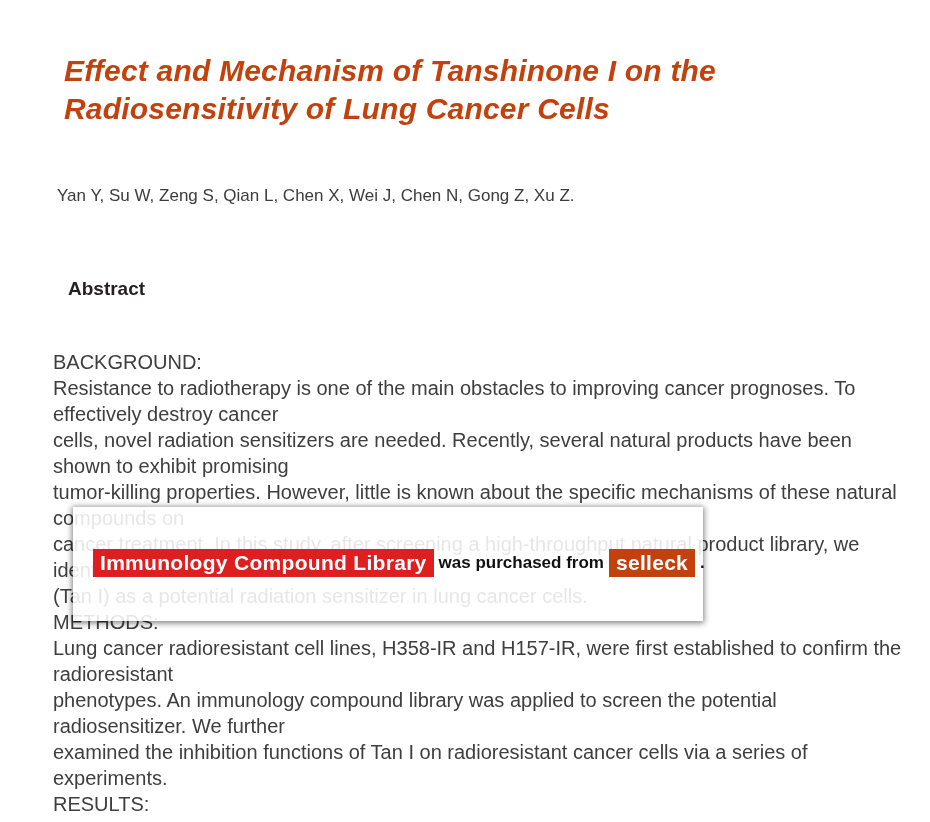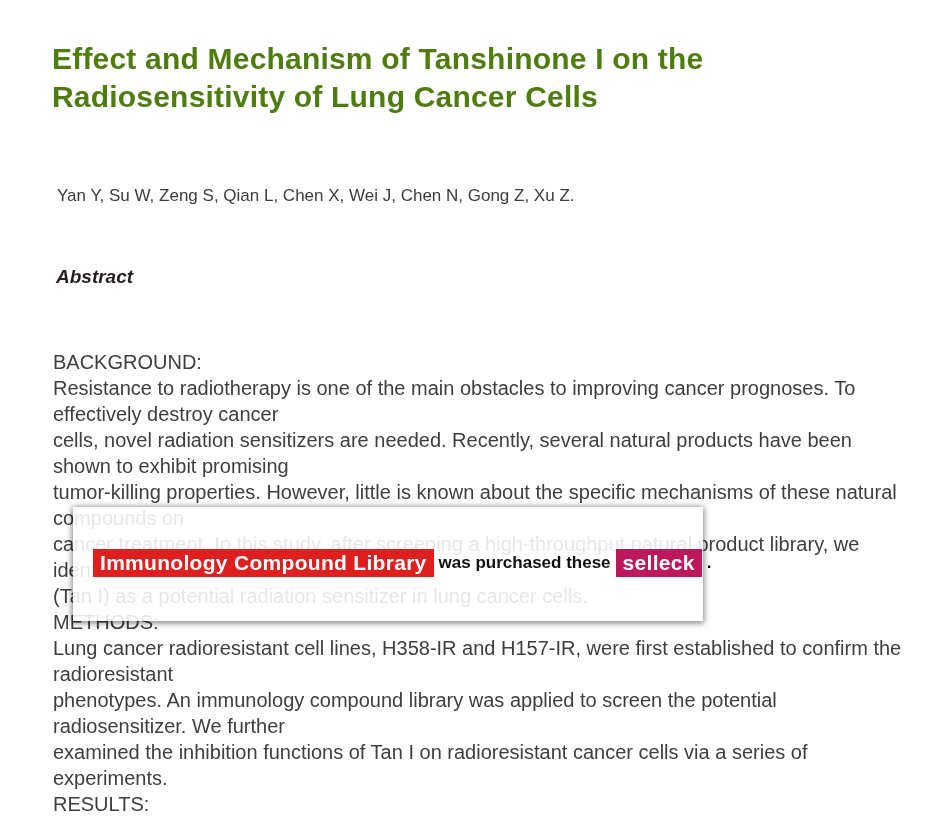--- a/index.html
+++ b/index.html
@@ -12,11 +12,12 @@
   }
   .title {
     position: absolute; left: 52px; top: 40px;
-    margin: 0;
+    margin: 12px;
     font-size: 30px; font-weight: 700; line-height: 38px;
-    color: #4d7c0f;
+    color: #c2410c;
     white-space: pre-line;
     letter-spacing: 0.2px;
+    font-style: italic;
   }
   .authors {
     position: absolute; left: 57px; top: 186px;

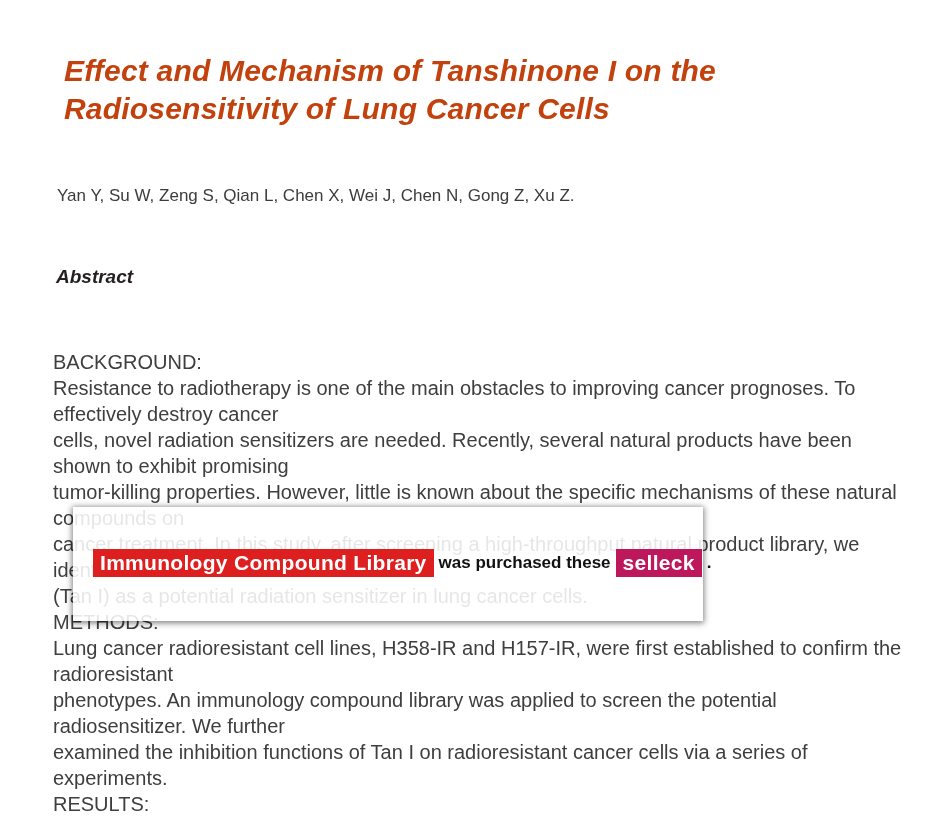--- a/index.html
+++ b/index.html
@@ -25,8 +25,8 @@
   }
   .abstract-h {
     position: absolute; left: 52px; top: 262px;
-    margin: 4px;
-    font-size: 19px; font-weight: 700; color: #251f20; font-style: italic;
+    margin: 16px;
+    font-size: 19px; font-weight: 700; color: #251f20;
   }
   .abstract-body {
     position: absolute; left: 53px; top: 349px;

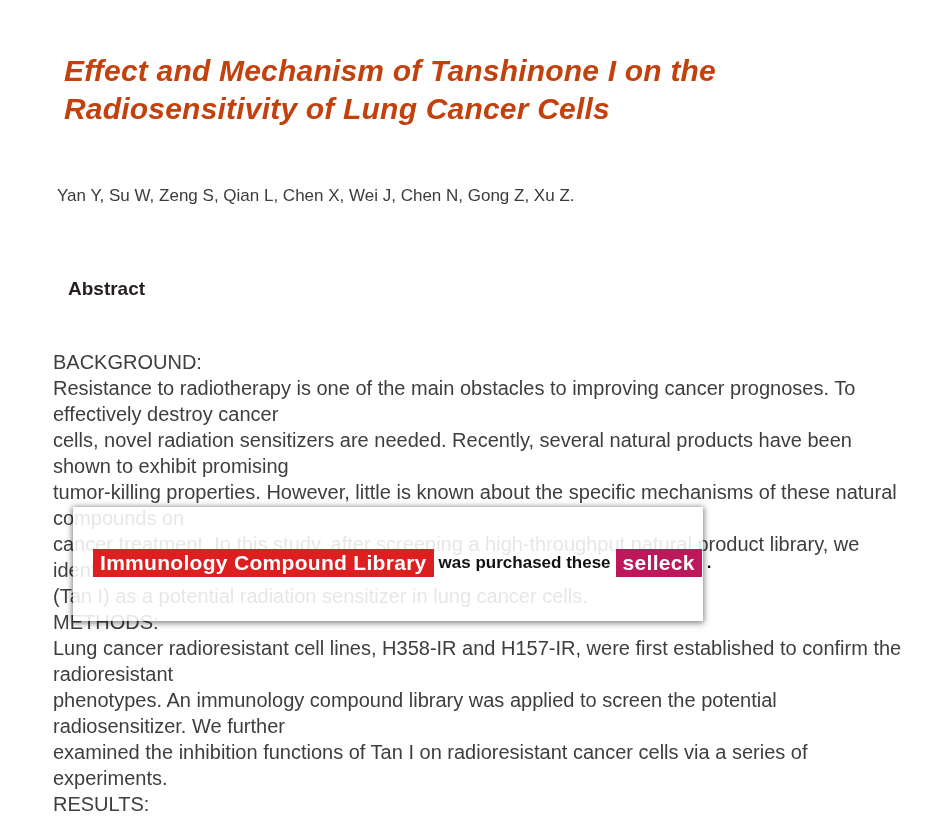--- a/index.html
+++ b/index.html
@@ -95,7 +95,7 @@
 <div class="overlay">
   <div class="banner">
     <span class="chip" style="background: rgb(221, 31, 31); color: rgb(255, 255, 255);">Immunology Compound Library</span>
-    <span class="mid">was purchased these</span>
+    <span class="mid">was purchased from</span>
     <span class="chip" style="background: #be185d; color: rgb(255, 255, 255);">selleck</span>
     <span class="mid">.</span>
   </div>

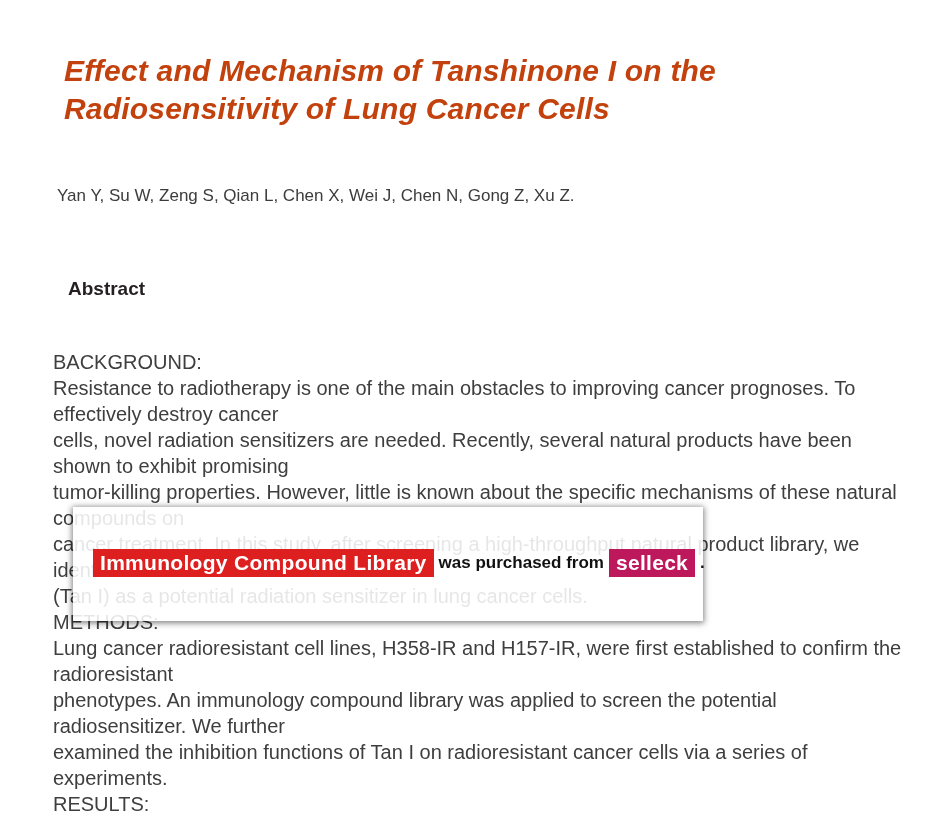--- a/index.html
+++ b/index.html
@@ -96,7 +96,7 @@
   <div class="banner">
     <span class="chip" style="background: rgb(221, 31, 31); color: rgb(255, 255, 255);">Immunology Compound Library</span>
     <span class="mid">was purchased from</span>
-    <span class="chip" style="background: #be185d; color: rgb(255, 255, 255);">selleck</span>
+    <span class="chip" style="background: #c2410c; color: rgb(255, 255, 255);">selleck</span>
     <span class="mid">.</span>
   </div>
 </div>

